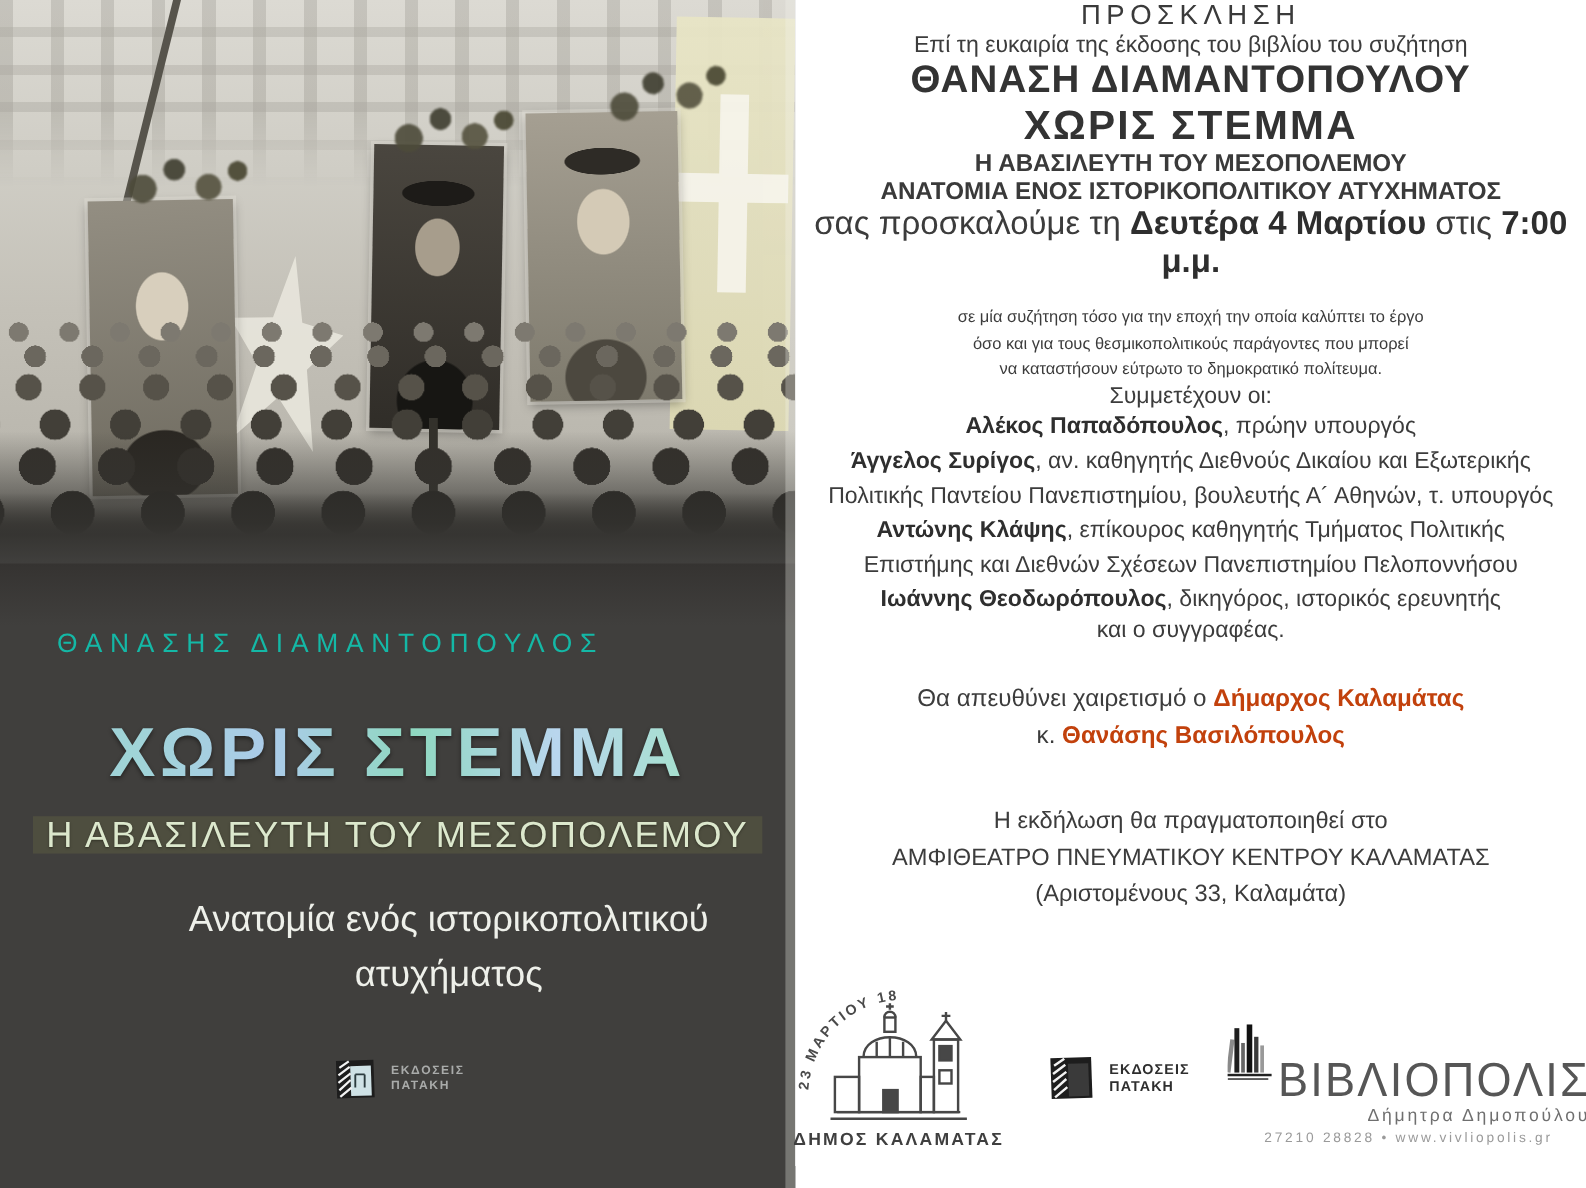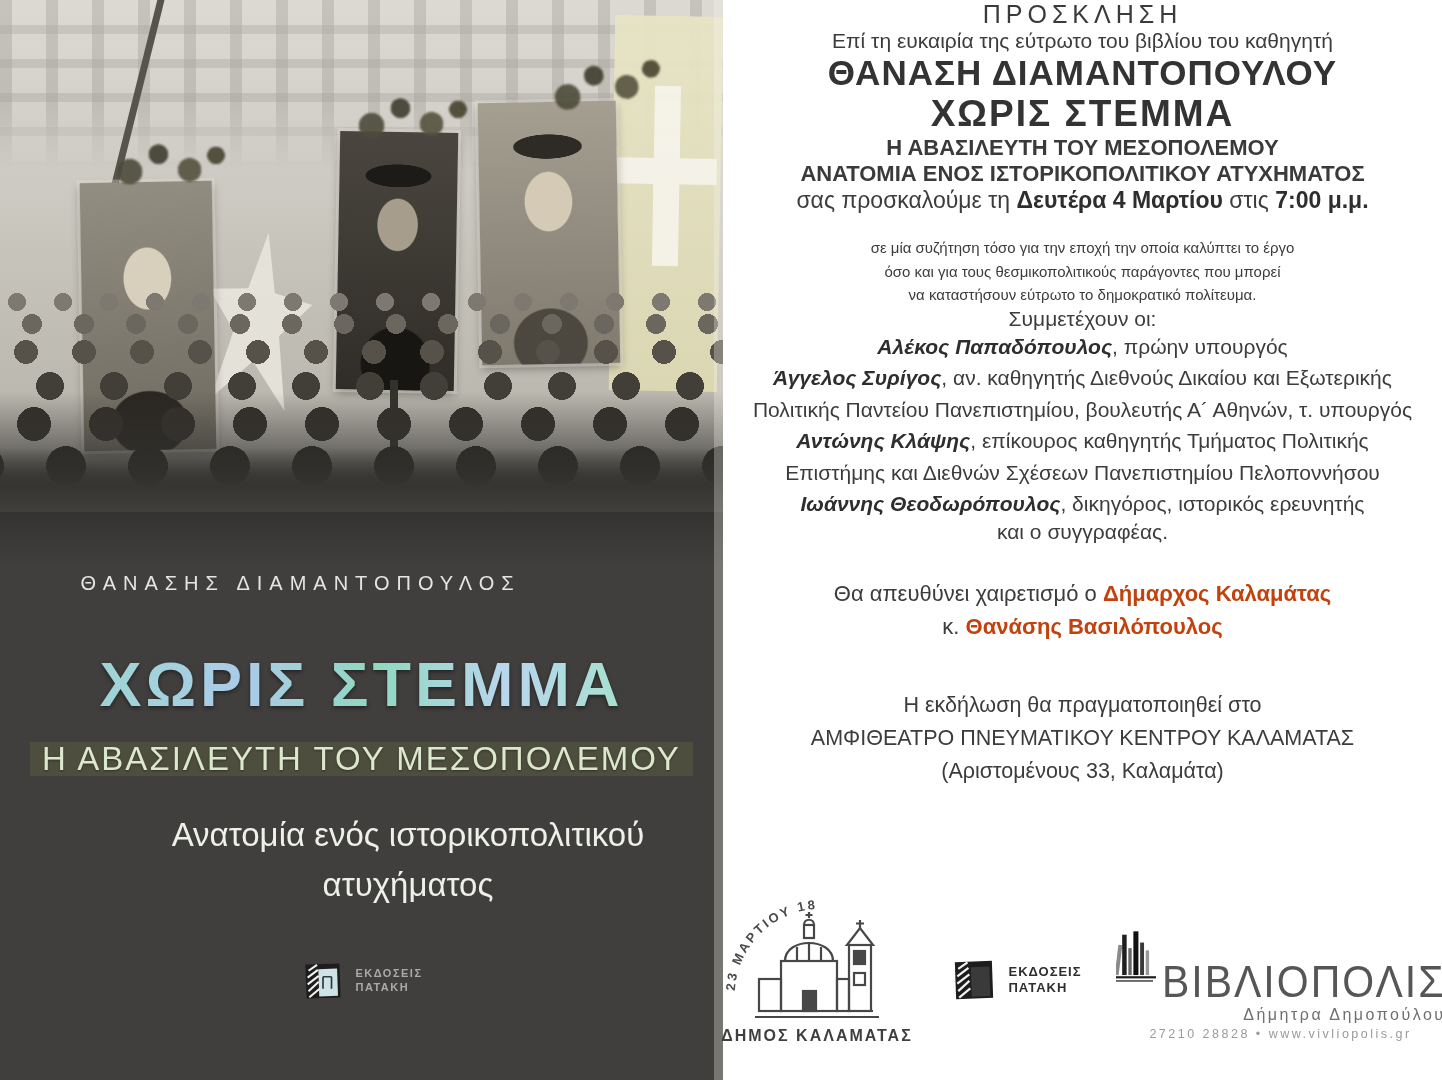--- a/index.html
+++ b/index.html
@@ -184,7 +184,7 @@
 
   <div class="panel">
     <p class="inv-header">ΠΡΟΣΚΛΗΣΗ</p>
-    <p class="inv-occasion">Επί τη ευκαιρία της εύτρωτο του βιβλίου του καθηγητή</p>
+    <p class="inv-occasion">Επί τη ευκαιρία της έκδοσης του βιβλίου του συζήτηση</p>
     <p class="inv-author">ΘΑΝΑΣΗ ΔΙΑΜΑΝΤΟΠΟΥΛΟΥ</p>
     <p class="inv-title">ΧΩΡΙΣ ΣΤΕΜΜΑ</p>
     <p class="inv-sub1">Η ΑΒΑΣΙΛΕΥΤΗ ΤΟΥ ΜΕΣΟΠΟΛΕΜΟΥ</p>

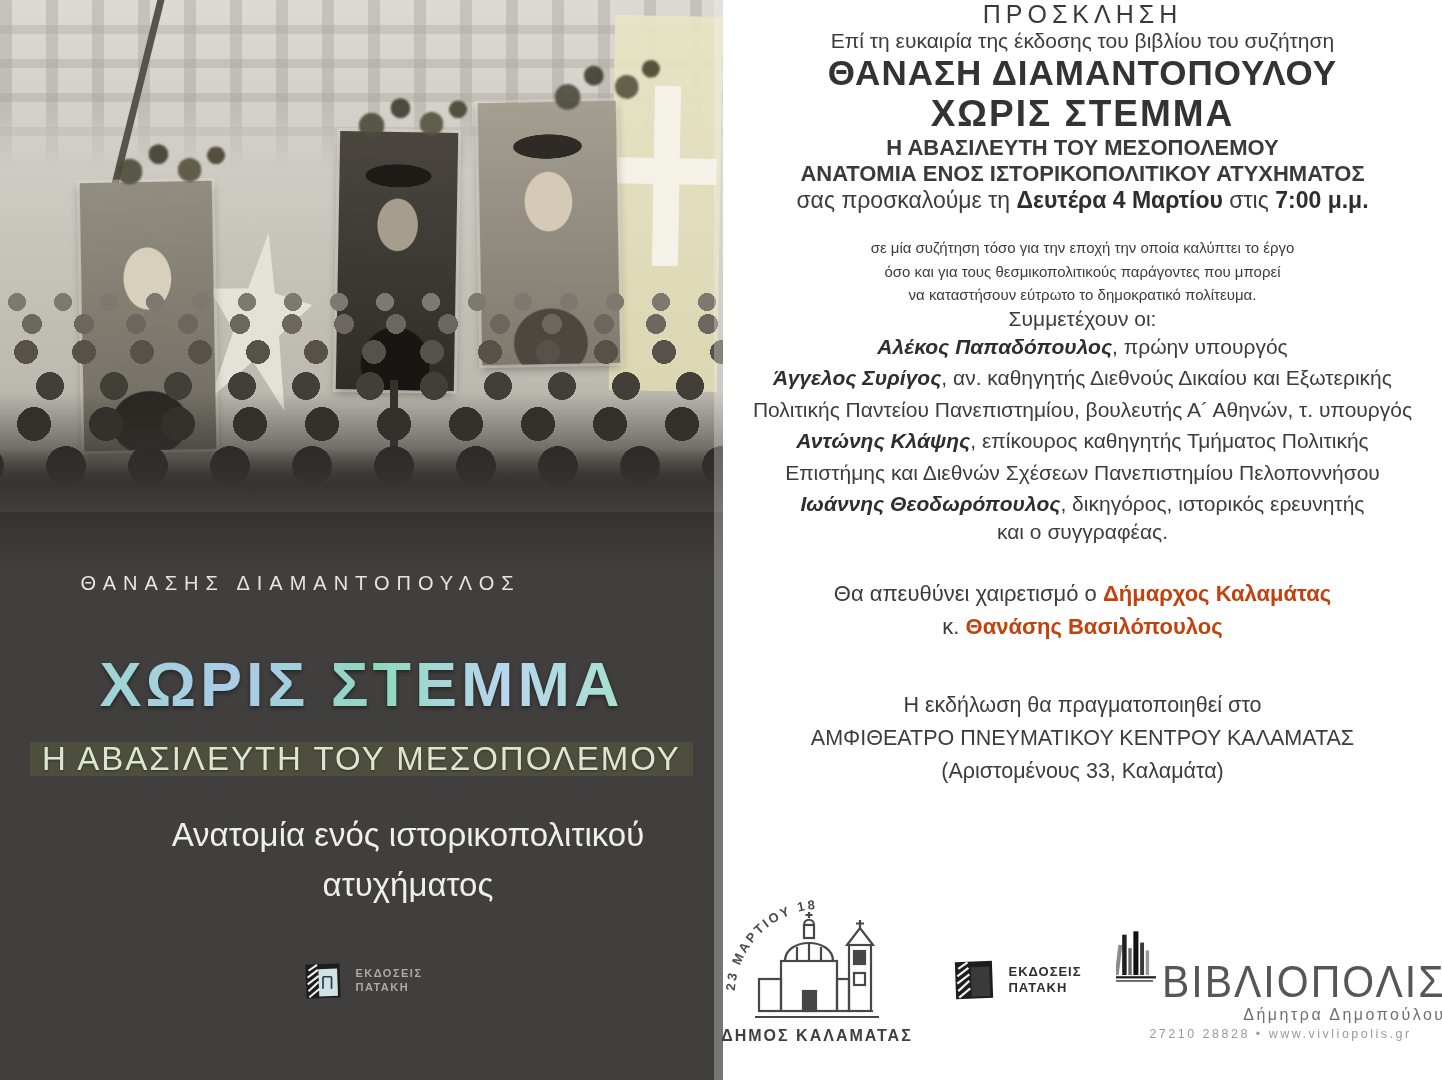--- a/index.html
+++ b/index.html
@@ -106,7 +106,7 @@
   .inv-title    { margin-top:7px;  font-size:37px; font-weight:700; letter-spacing:2px; color:#333; }
   .inv-sub1     { margin-top:17px; font-size:22px; font-weight:700; color:#3a3a3a; }
   .inv-sub2     { margin-top:6px;  font-size:22px; font-weight:700; color:#3a3a3a; }
-  .inv-invite   { margin-top:27px; font-size:23px; }
+  .inv-invite   { margin-top:27px; font-size:30px; }
   .inv-invite strong { font-weight:700; color:#2e2e2e; }
   .inv-desc     { margin-top:22px; font-size:15px; line-height:1.57; }
   .inv-label    { margin-top:27px; font-size:21px; }

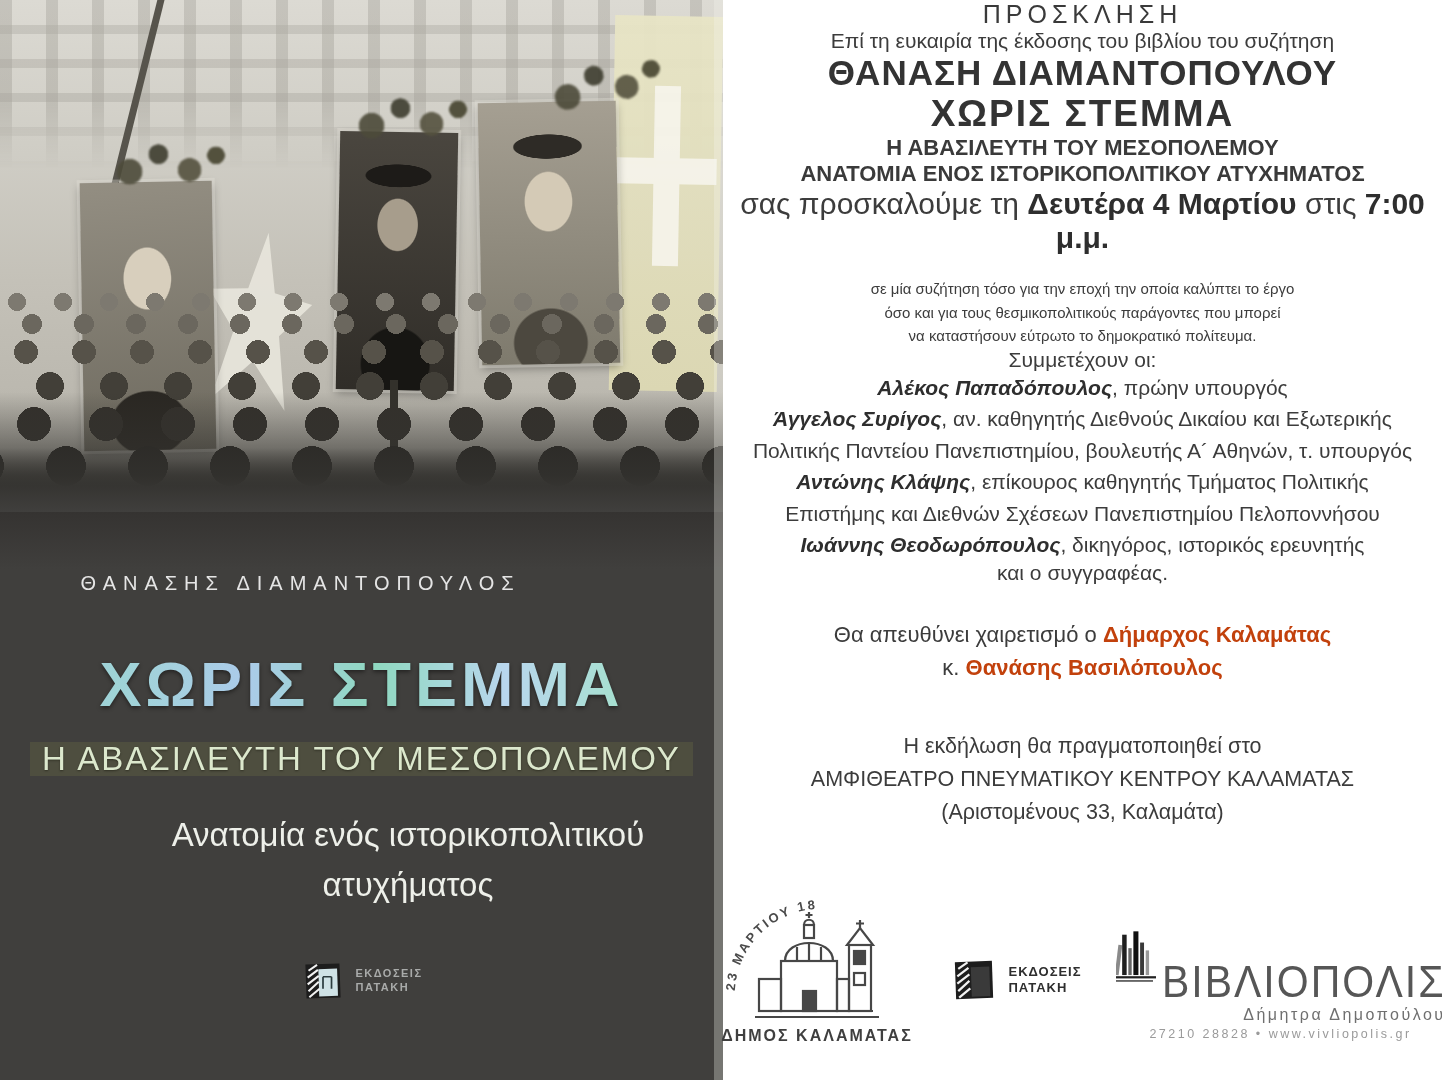--- a/index.html
+++ b/index.html
@@ -111,7 +111,7 @@
   .inv-desc     { margin-top:22px; font-size:15px; line-height:1.57; }
   .inv-label    { margin-top:27px; font-size:21px; }
   .participant  { font-size:21px; line-height:1.5; max-width:676px; }
-  .participant strong { font-weight:700; color:#2e2e2e;font-style:italic; }
+  .participant strong { font-weight:700; color:#2e2e2e; }
   .pt1 { margin-top:23px; }
   .pt2 { margin-top:23px; }
   .pt3 { margin-top:21px; }

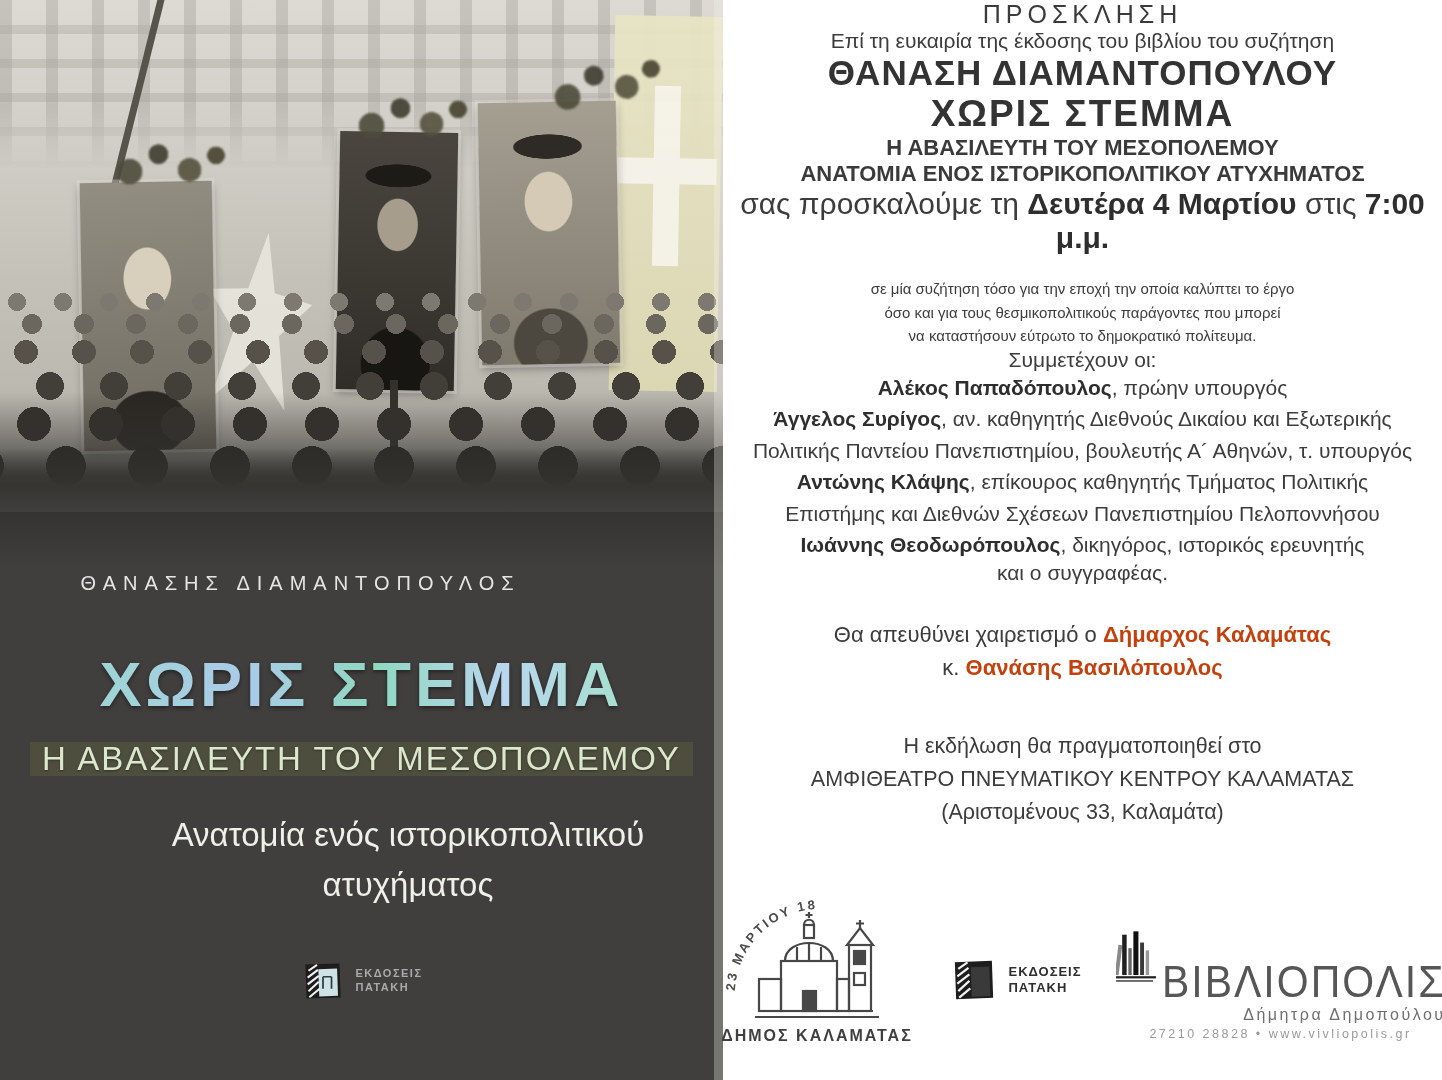--- a/index.html
+++ b/index.html
@@ -77,7 +77,7 @@
     background:linear-gradient(#353331, #403f3d 10%, #403f3d); }
 
   .cover-author { position:absolute; left:0; top:572px; width:601px; text-align:center;
-    color:#e5e5e5; font-size:20px; font-weight:400; letter-spacing:7px; white-space:nowrap; }
+    color:#14b8a6; font-size:24px; font-weight:400; letter-spacing:7px; white-space:nowrap; }
   .cover-title { position:absolute; left:0; top:648px; width:723px; text-align:center;
     font-size:63px; font-weight:600; letter-spacing:4px; white-space:nowrap;
     background:linear-gradient(90deg,#a6c6e8 0%,#9fd4d6 16%,#abcbe9 34%,#8fd8c0 52%,#b9d6ee 70%,#a6e0cf 86%,#bcd9f0 100%);

